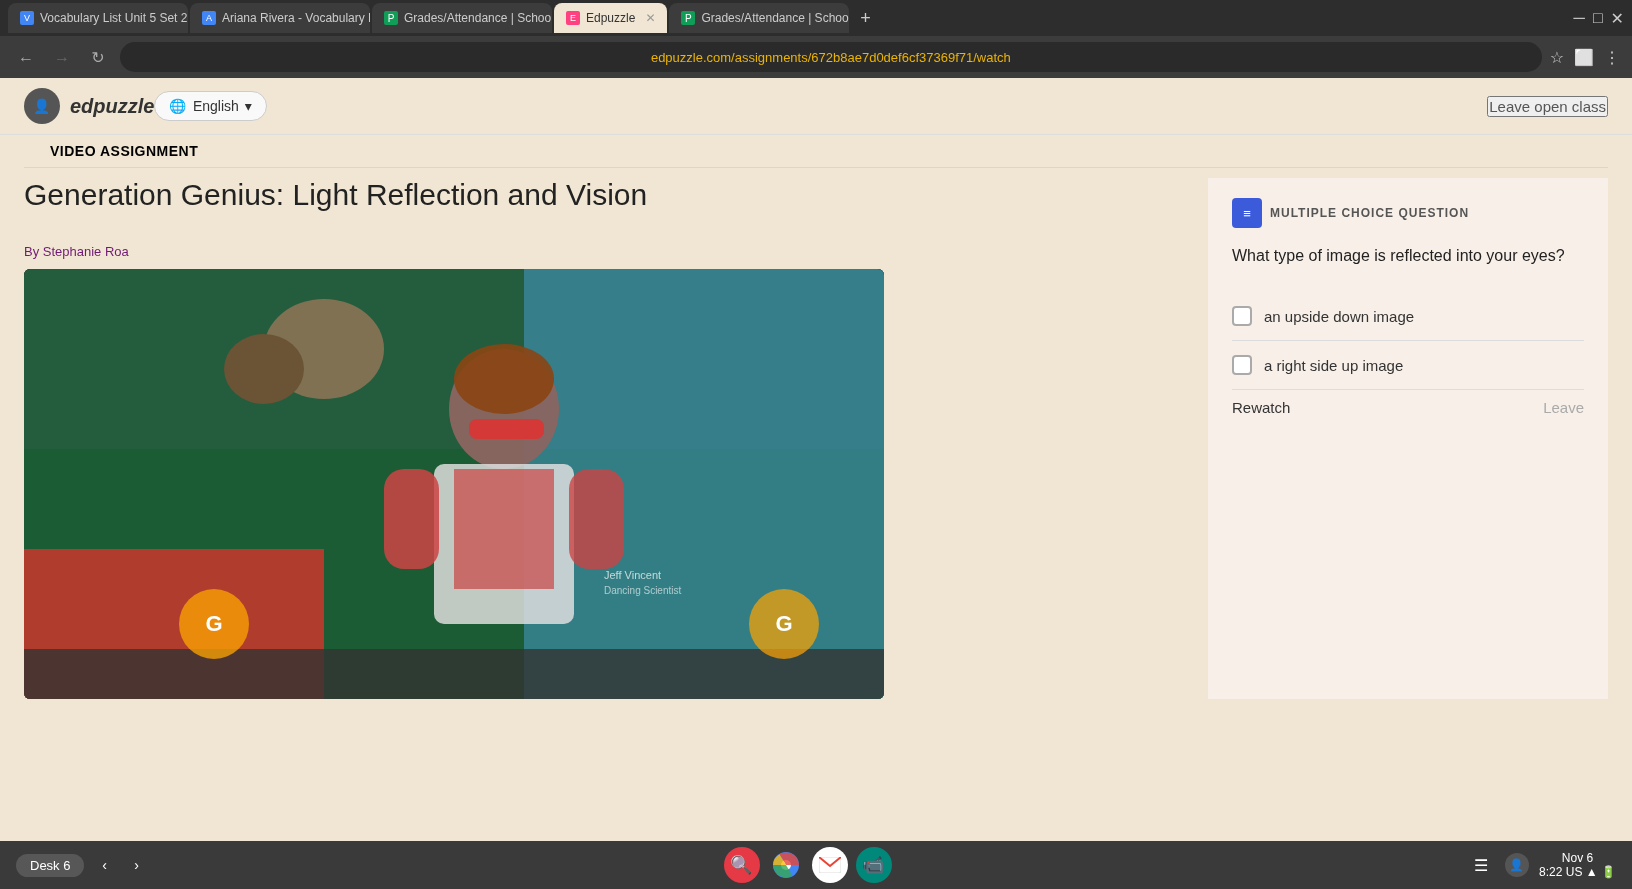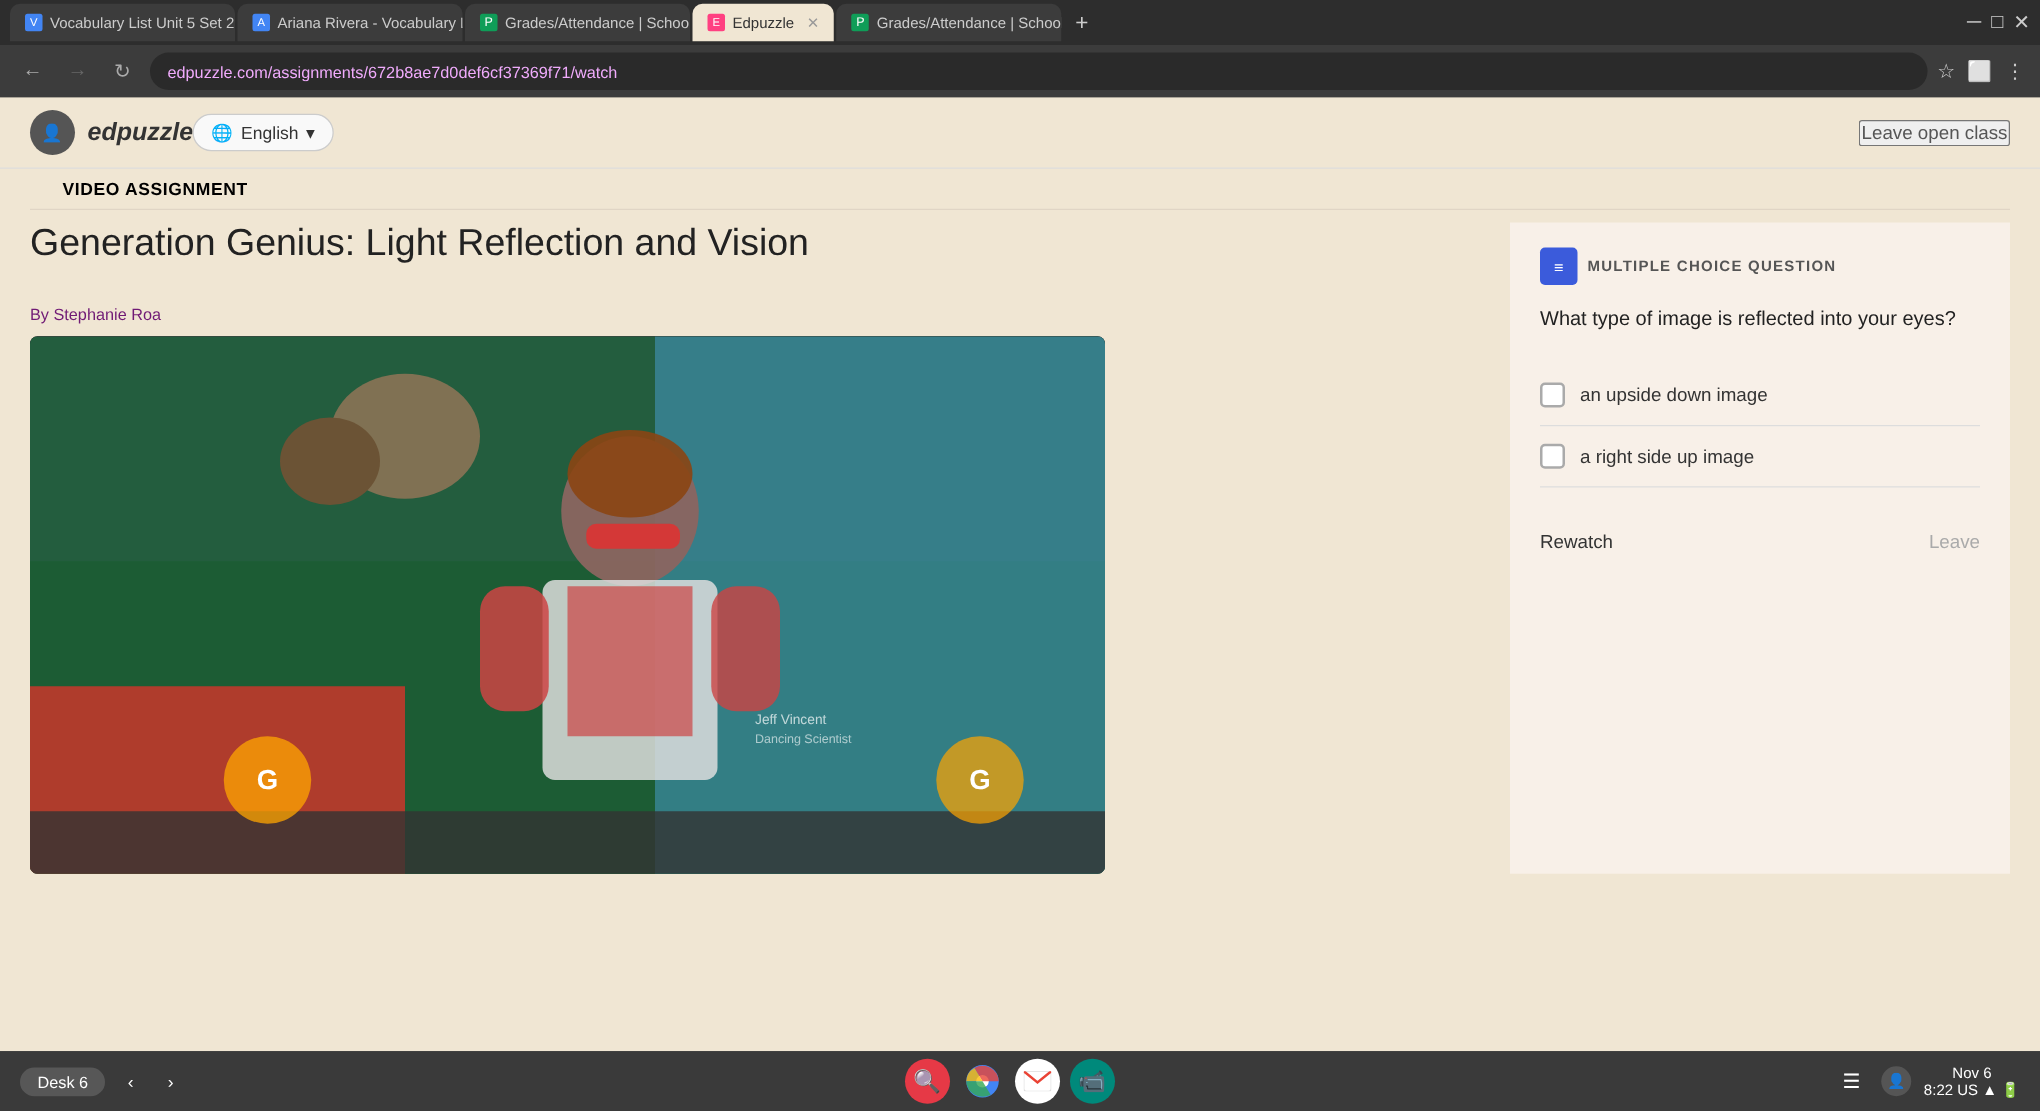--- a/index.html
+++ b/index.html
@@ -106,9 +106,10 @@
       border-radius: 20px;
       height: 30px;
       padding: 0 14px;
-      color: #f0abfc;
+      color: #eab308;
       font-size: 13px;
       outline: none;
+      text-align: center;
     }
 
     .toolbar-icons {

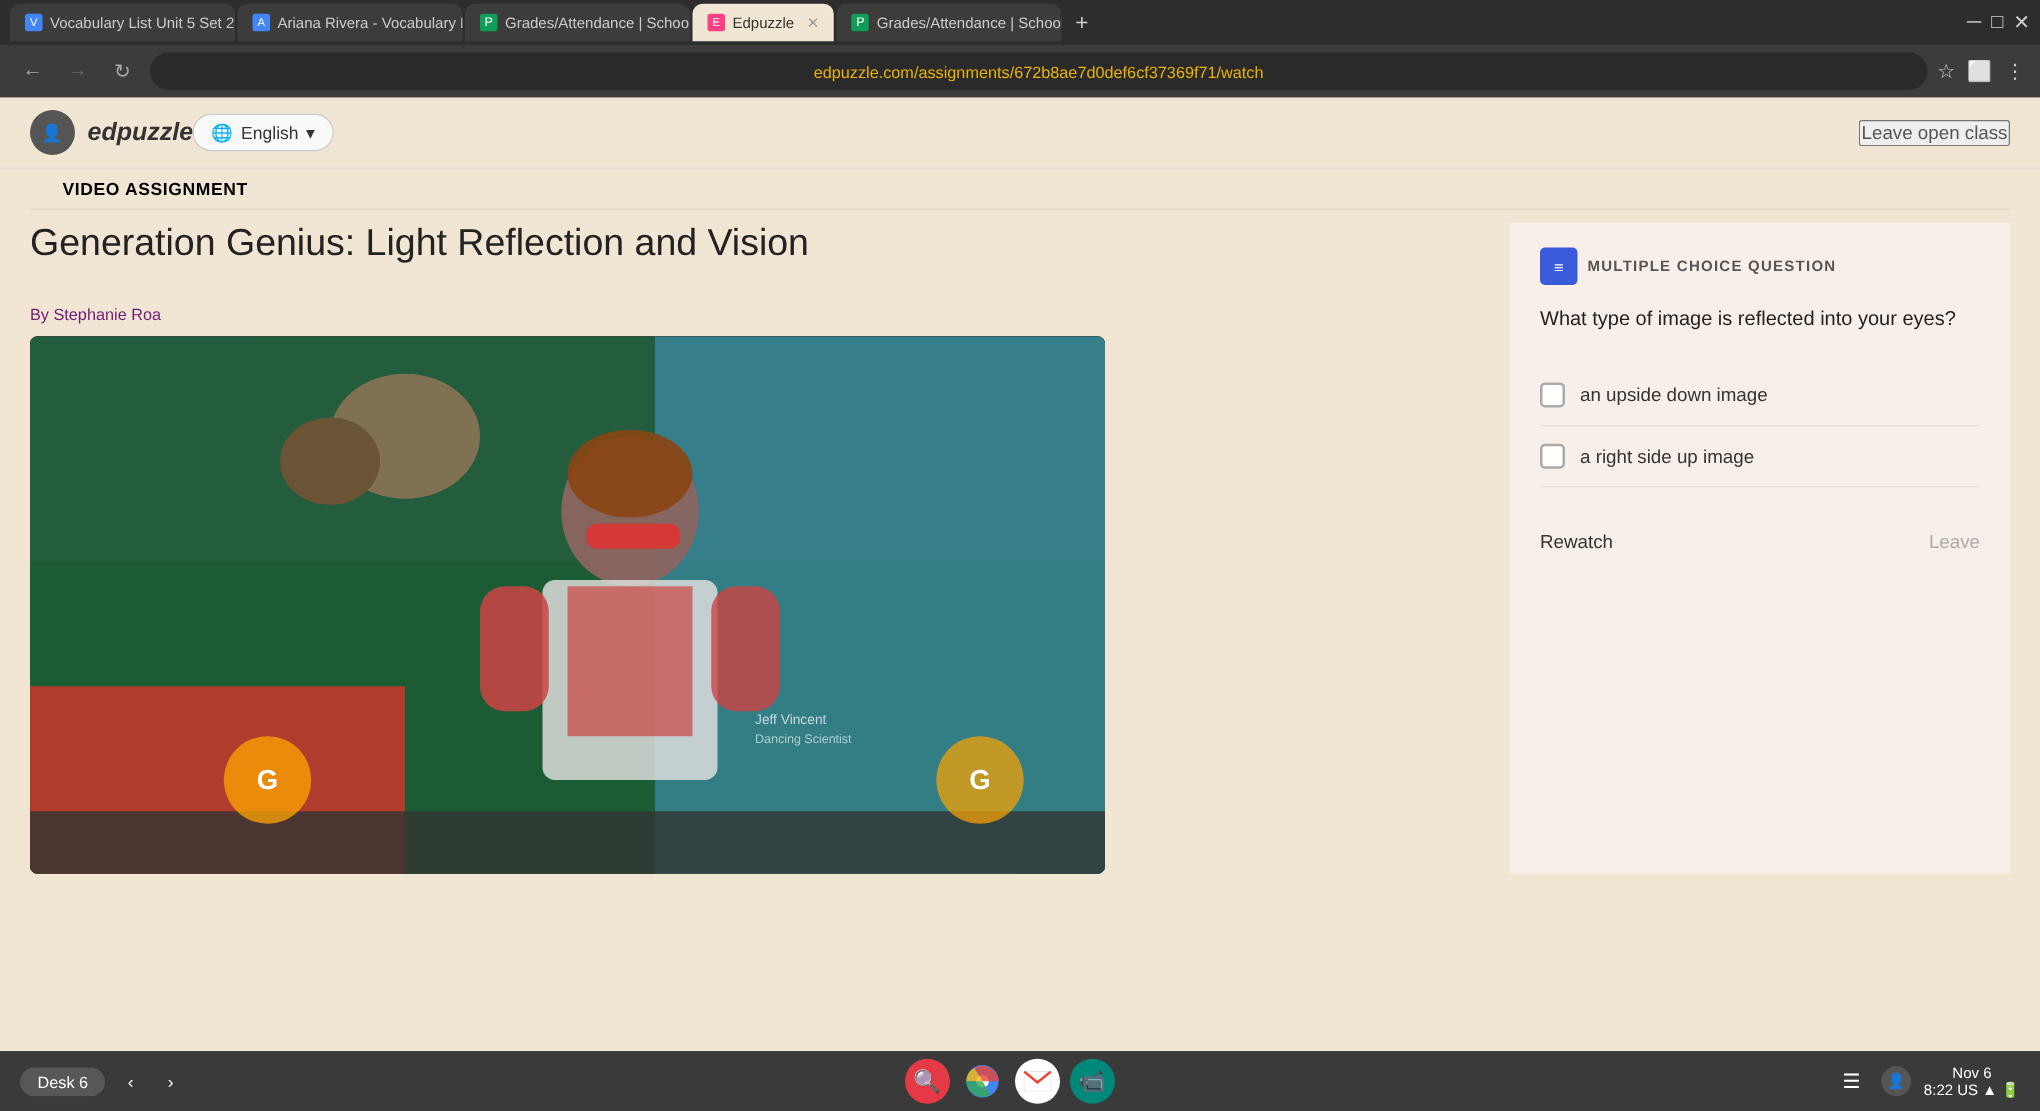--- a/index.html
+++ b/index.html
@@ -289,7 +289,7 @@
       display: flex;
       align-items: center;
       justify-content: space-between;
-      margin-top: 35px;
+      margin-top: 9px;
     }
 
     .rewatch-btn {

